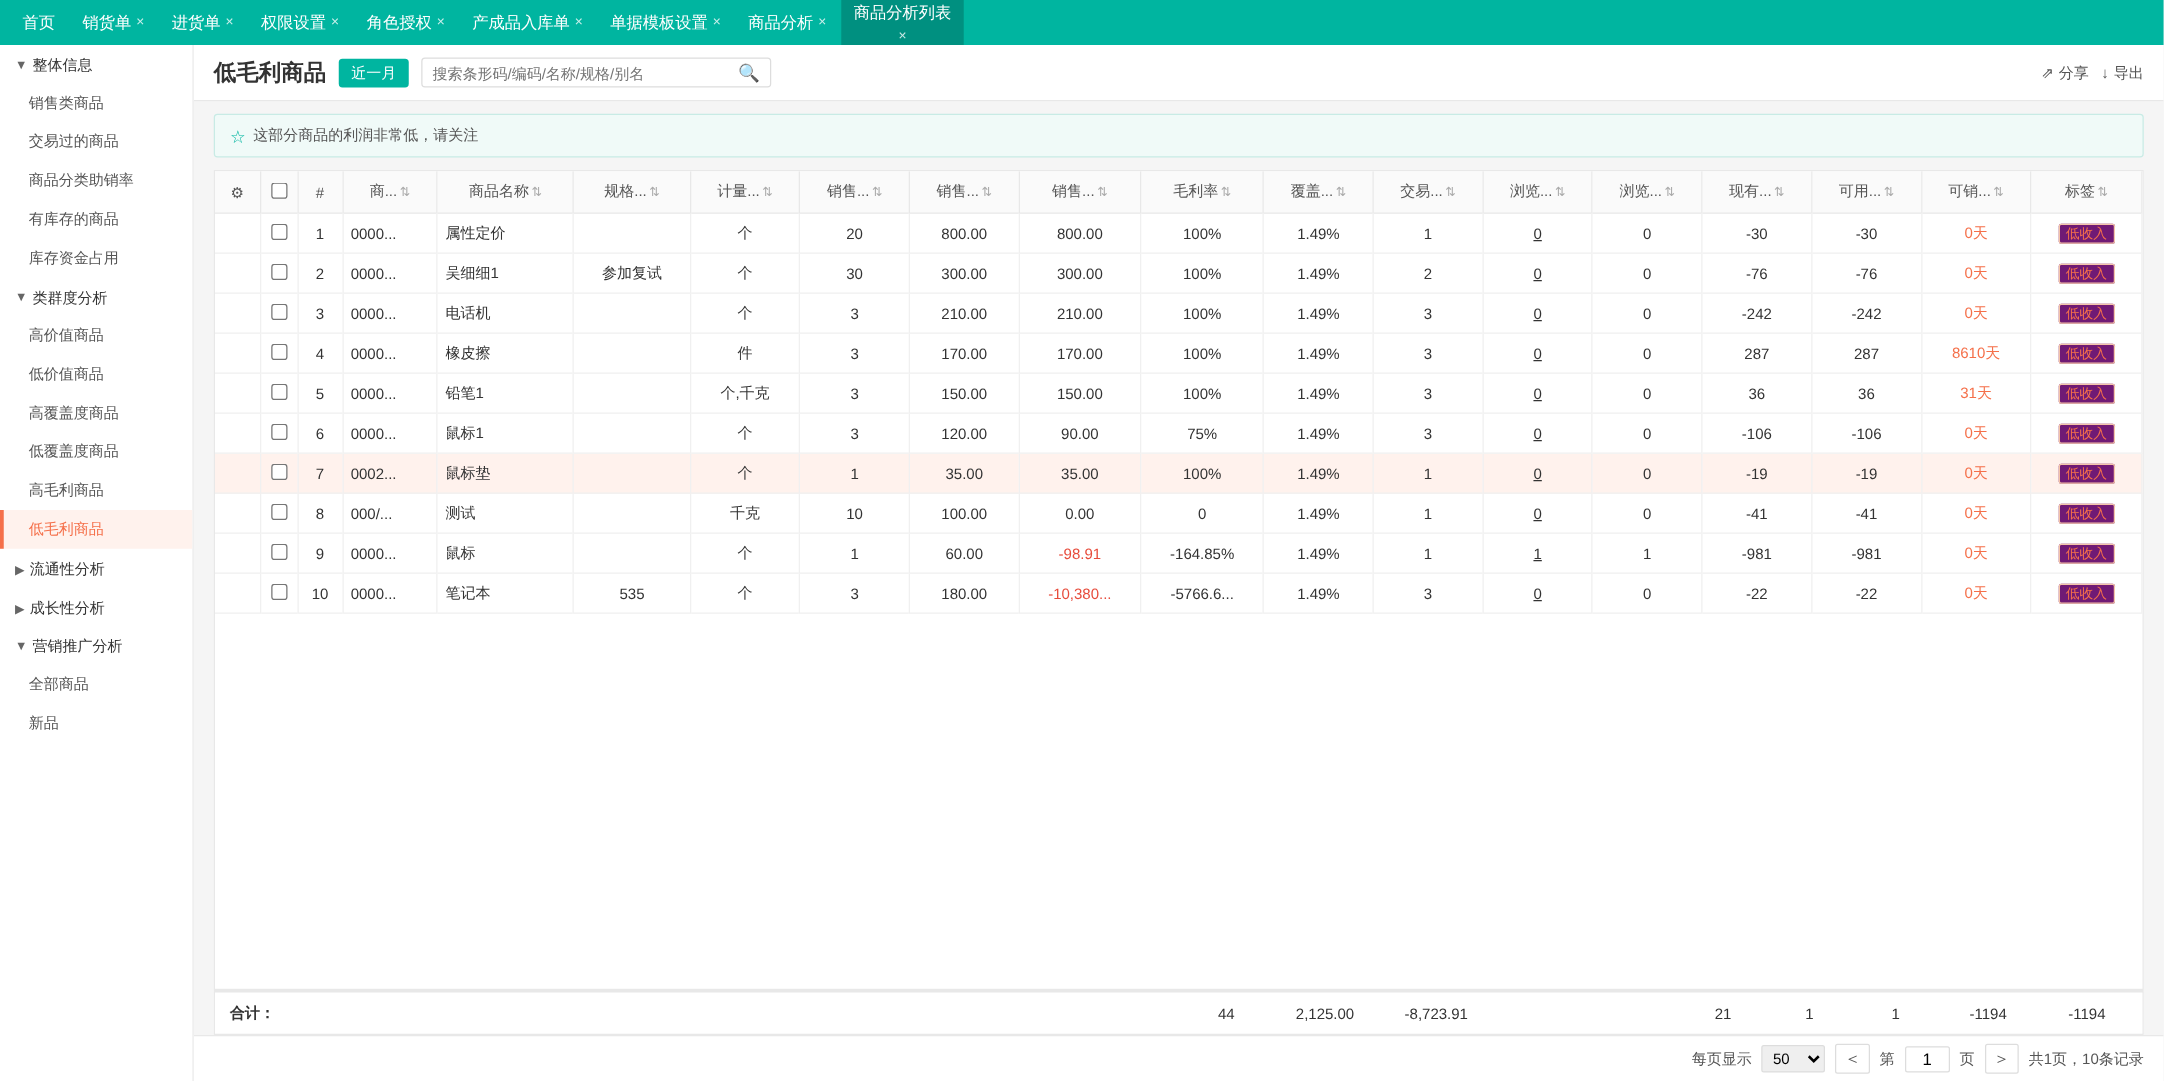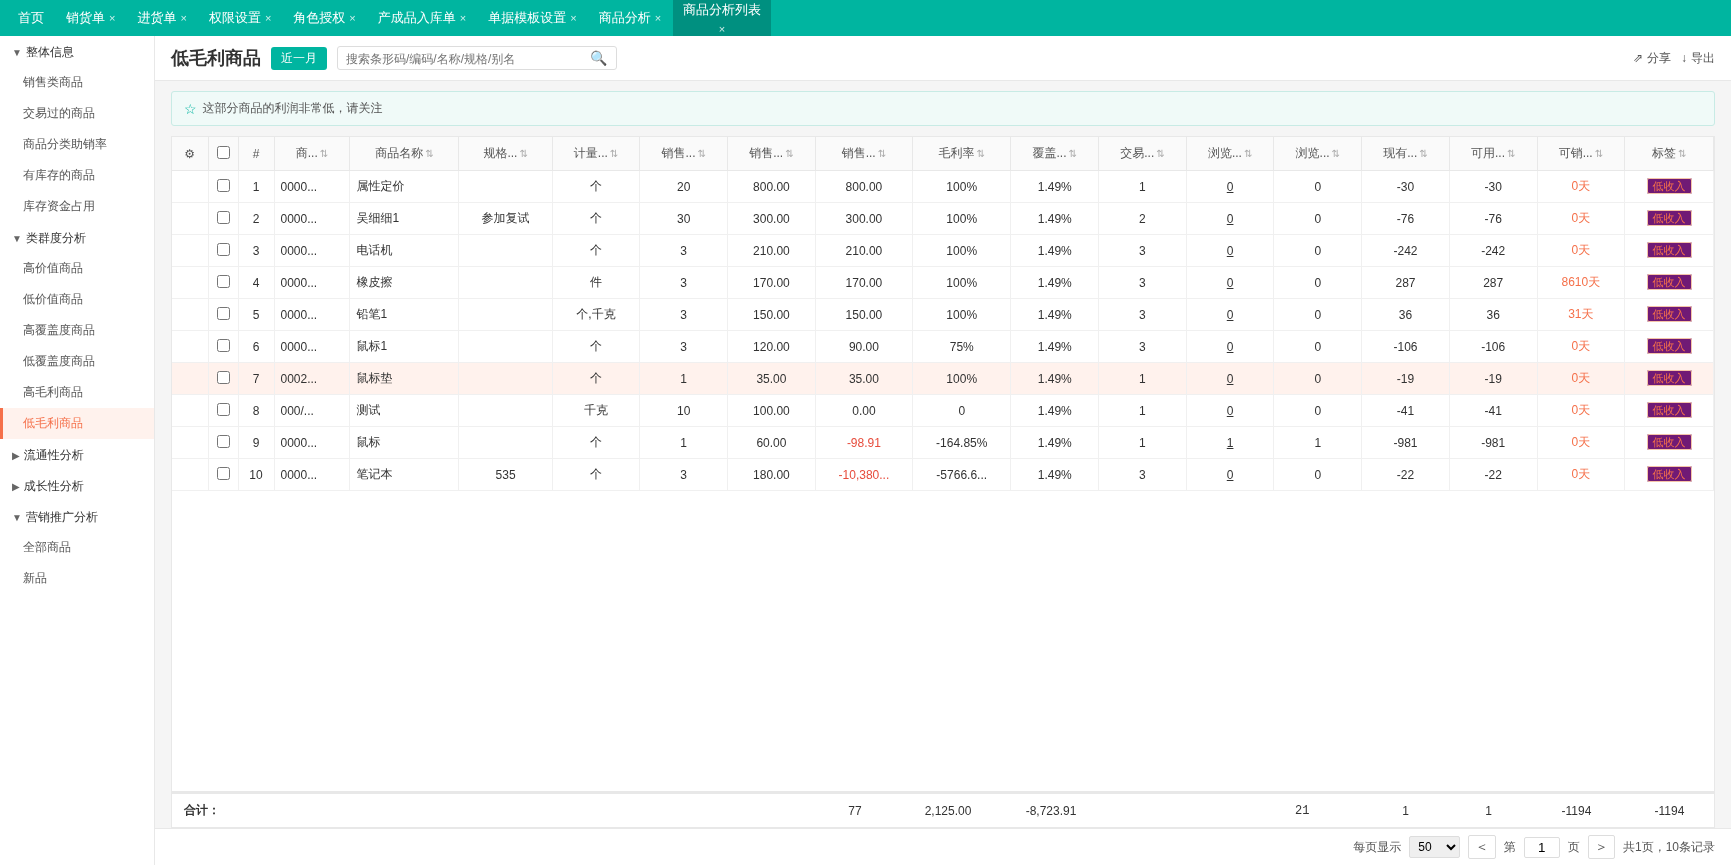--- a/index.html
+++ b/index.html
@@ -205,7 +205,7 @@
       padding: 8px 12px;
       display: flex;
       align-items: center;
-      gap: 28px;
+      gap: 14px;
     }
     .footer-label { font-weight: bold; color: #333; }
 

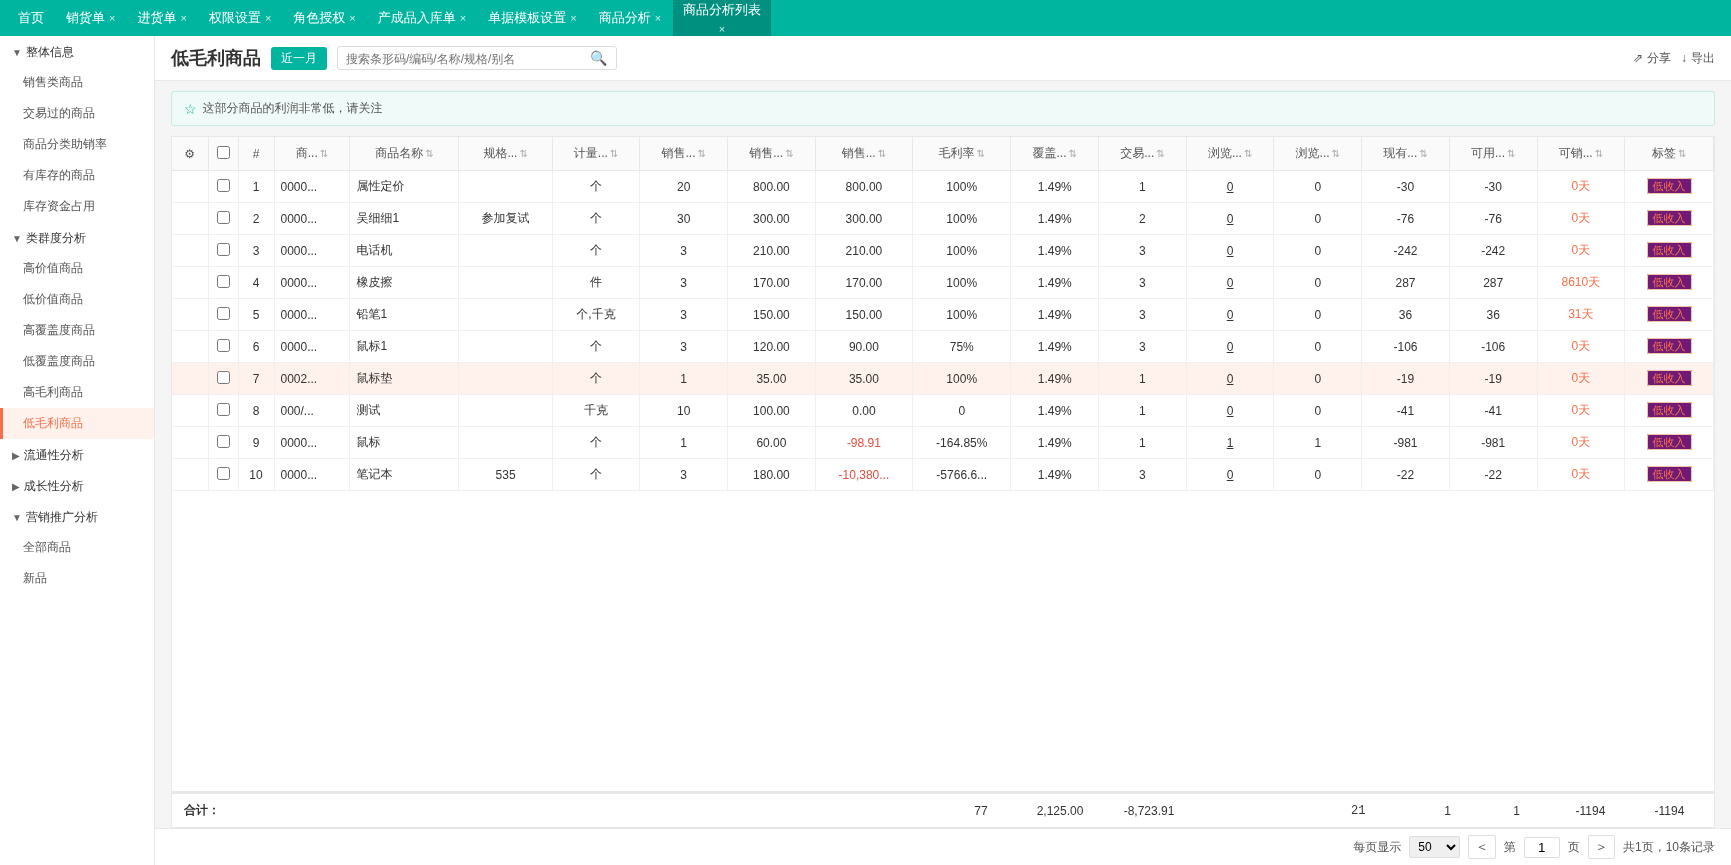--- a/index.html
+++ b/index.html
@@ -600,7 +600,7 @@
     <div class="table-footer">
       <span class="footer-label">合计：</span>
       <span style="flex:1; min-width:80px;"></span>
-      <span style="width:60px; text-align:center;">77</span>
+      <span style="width:60px; text-align:center;">44</span>
       <span style="width:70px; text-align:center;">2,125.00</span>
       <span style="width:80px; text-align:center;">-8,723.91</span>
       <span style="width:60px; text-align:center;"></span>

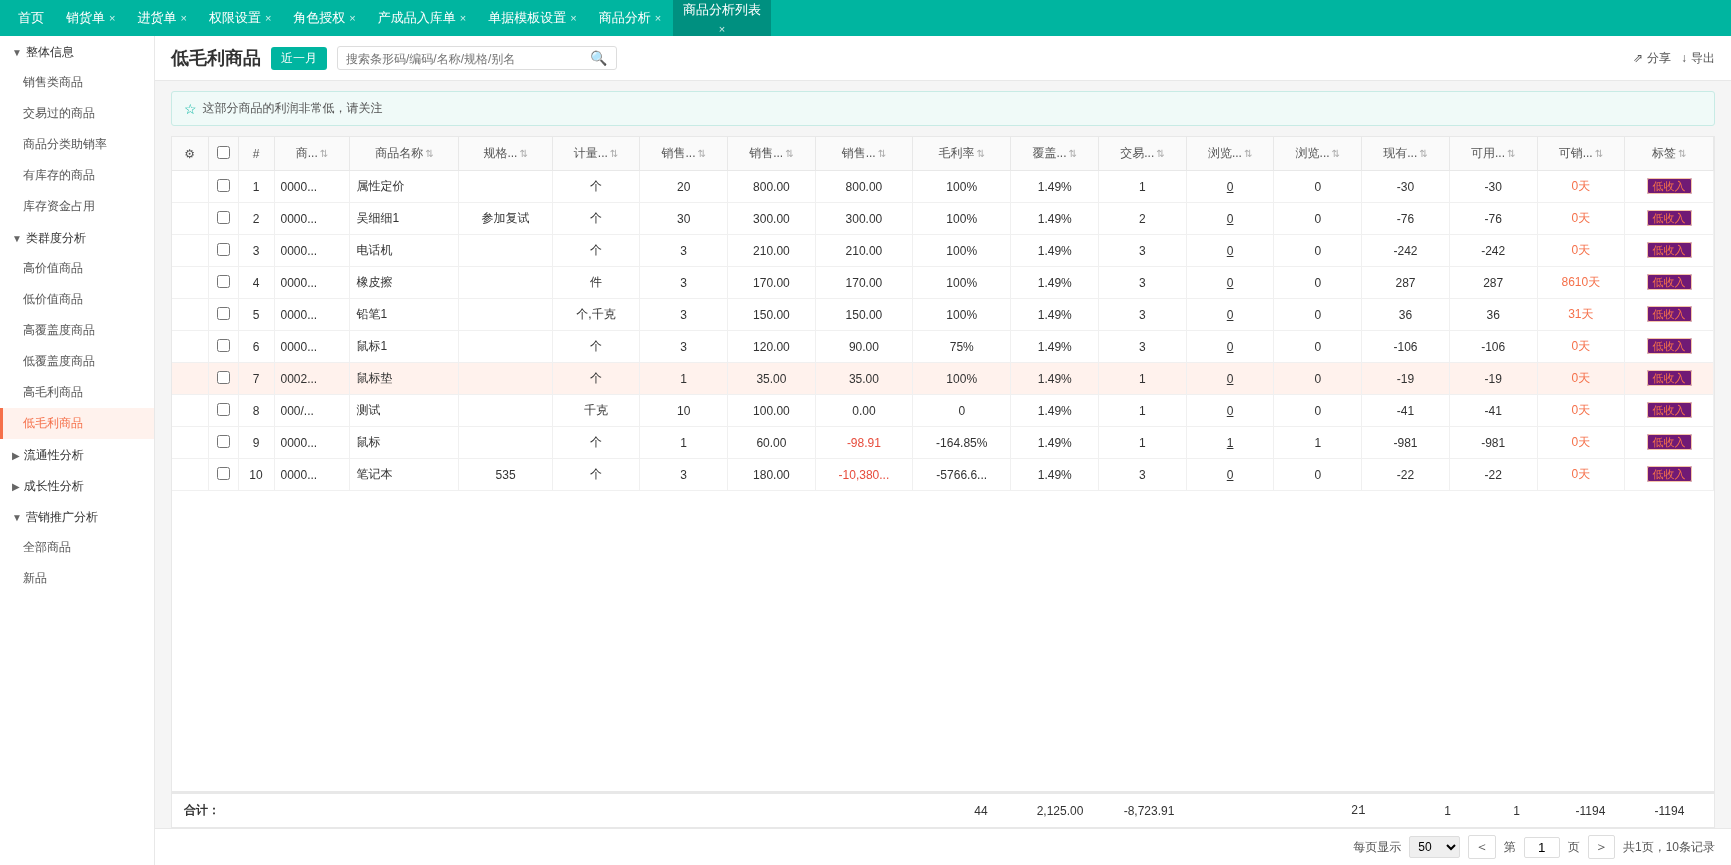--- a/index.html
+++ b/index.html
@@ -605,7 +605,7 @@
       <span style="width:80px; text-align:center;">-8,723.91</span>
       <span style="width:60px; text-align:center;"></span>
       <span style="width:60px; text-align:center;"></span>
-      <span style="width:55px; font-family:Liberation Mono, monospace;">21</span>
+      <span style="width:55px; text-align:center;">21</span>
       <span style="width:55px; text-align:center;">1</span>
       <span style="width:55px; text-align:center;">1</span>
       <span style="width:65px; text-align:center;">-1194</span>

